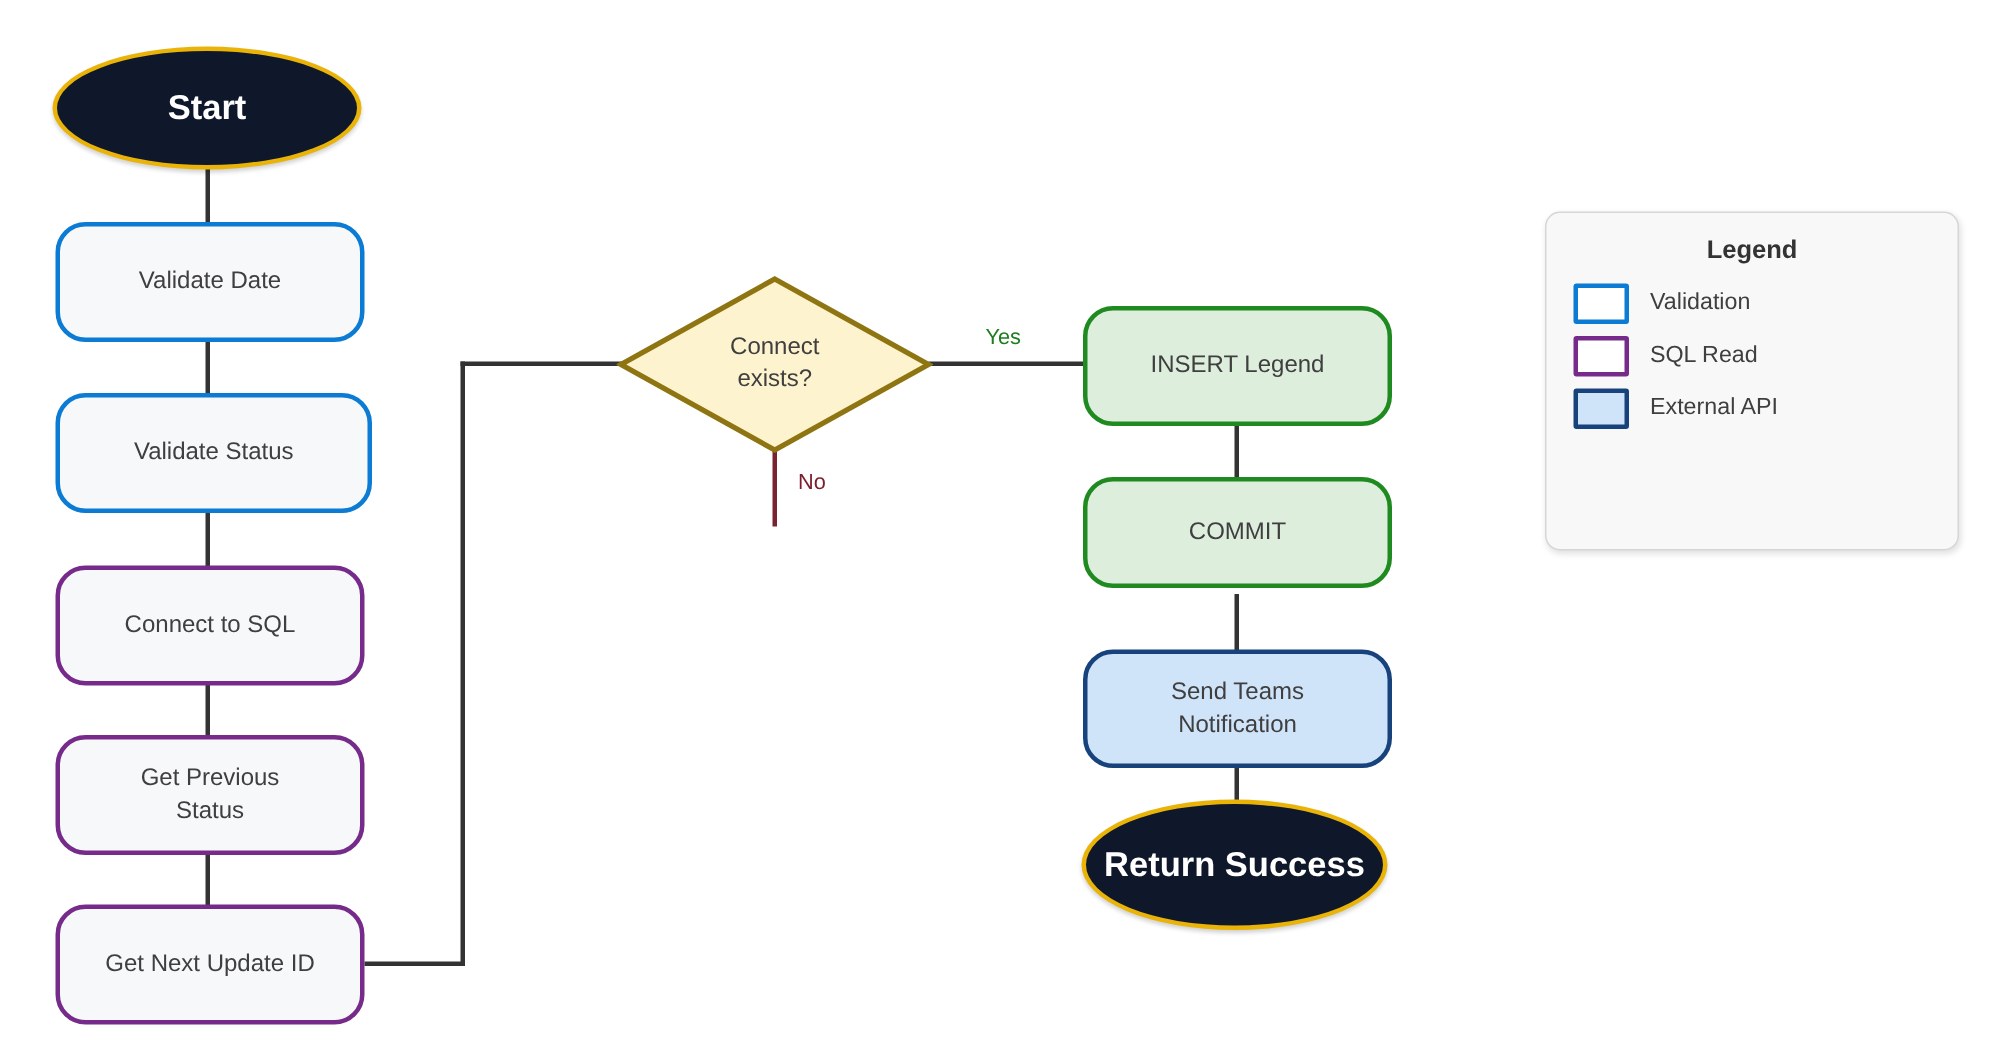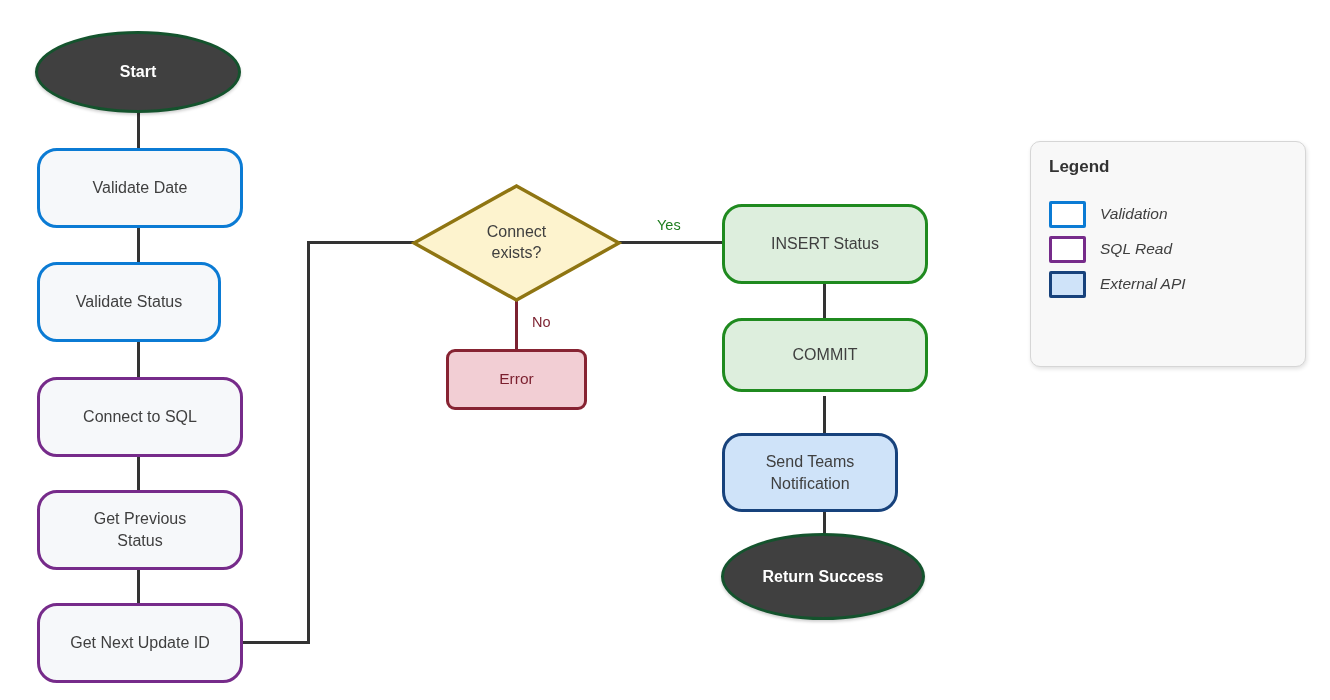--- a/index.html
+++ b/index.html
@@ -21,8 +21,8 @@
 
   .terminal{
     border-radius:50%;
-    background:#404040;border:3px solid #14532d;
-    color:#ffffff;font-weight:bold;font-size:16px;
+    background:#0f172a;border:3px solid #eab308;
+    color:#ffffff;font-weight:bold;font-size:23px;
     box-shadow:0 2px 3px rgba(0,0,0,0.18);
   }
 

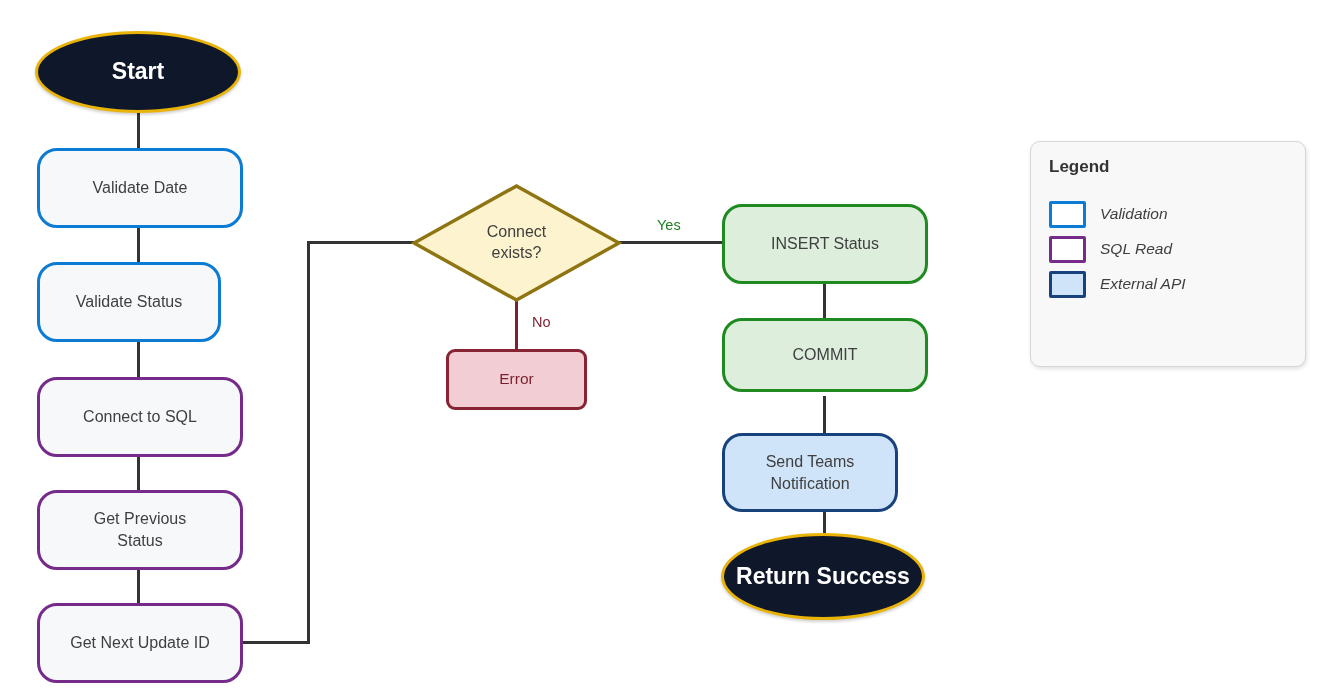--- a/index.html
+++ b/index.html
@@ -54,8 +54,8 @@
     padding:15px 0 0 18px;
   }
   .legend-title{
-    font-weight:bold;font-size:17px;color:#333333;
-    margin:0 18px 23px 0;
+    text-align:center;font-weight:bold;font-size:17px;color:#333333;
+    margin:0 18px 11px 0;
   }
   .legend-item{display:flex;align-items:center;margin-bottom:7px;height:28px;}
   .legend-swatch{

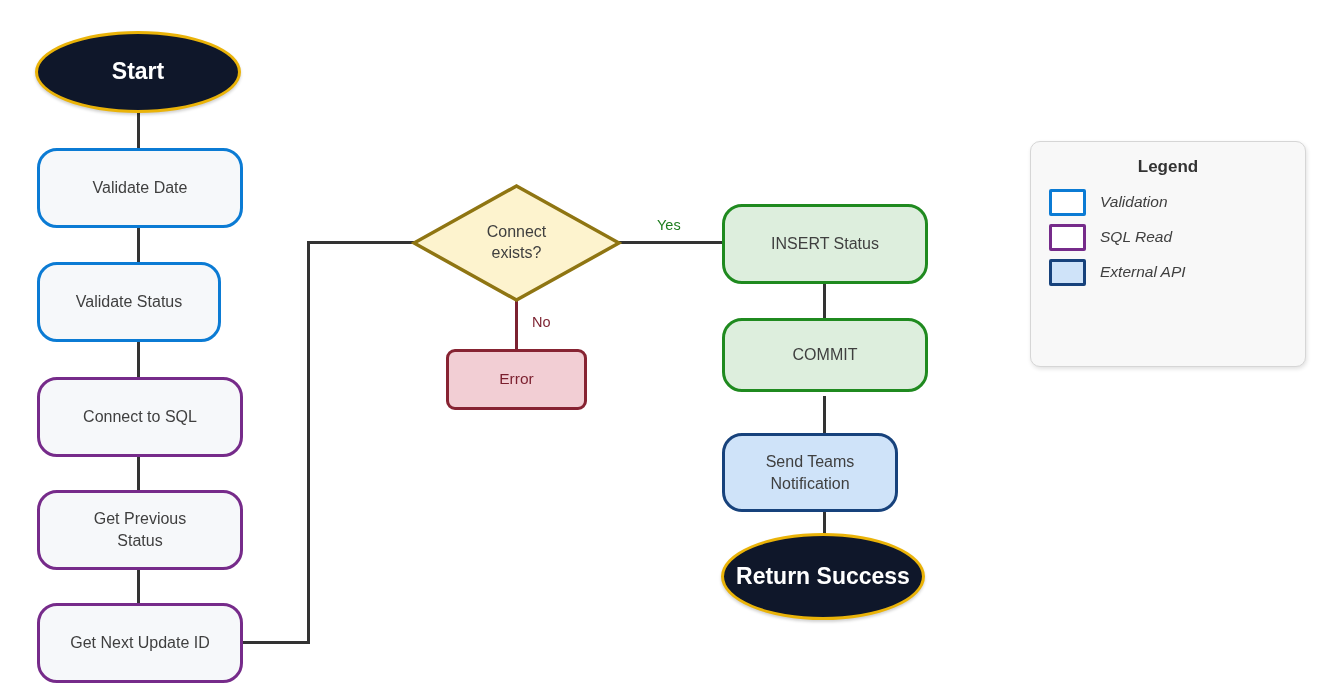--- a/index.html
+++ b/index.html
@@ -63,7 +63,7 @@
     border:3.5px solid #000;background:#fff;border-radius:2px;
     flex:0 0 auto;
   }
-  .legend-label{margin-left:14px;font-size:15.5px;color:#3f3f3f;font-style:italic;}
+  .legend-label{margin-left:14px;font-size:15.5px;color:#3f3f3f;}
 </style>
 </head>
 <body>

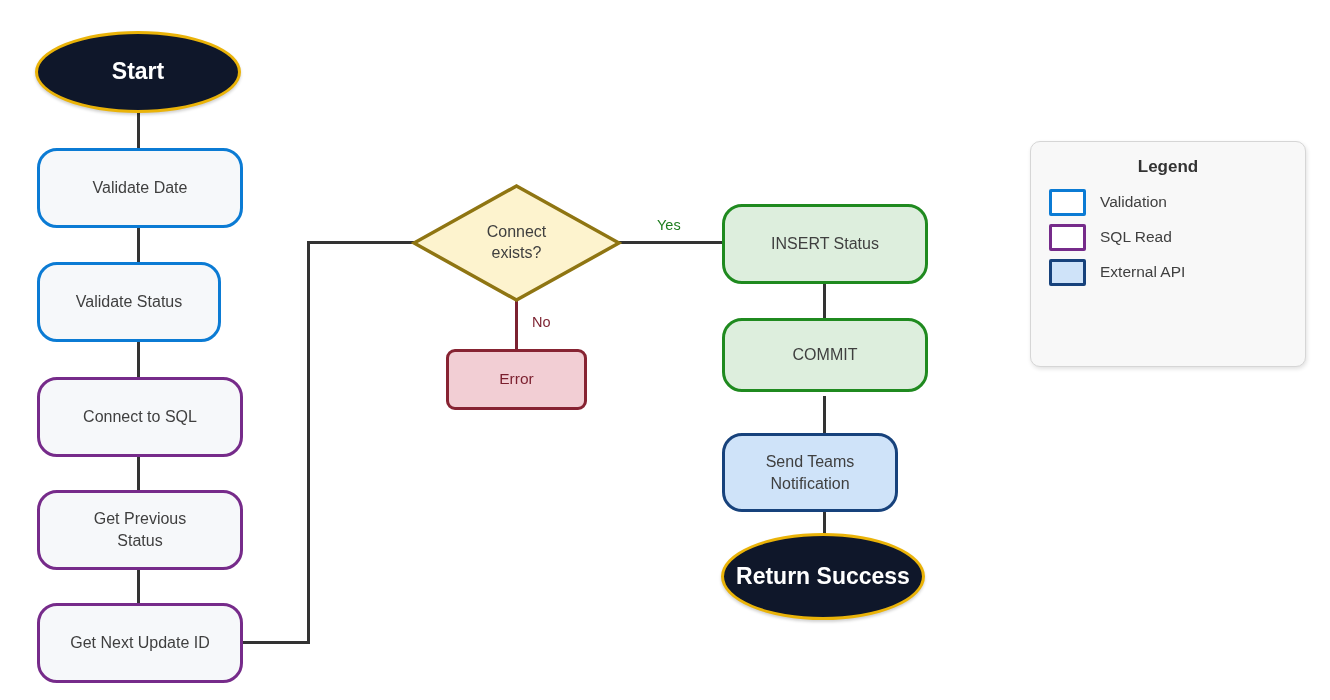--- a/index.html
+++ b/index.html
@@ -110,7 +110,7 @@
 
   <div class="node box-error" style="left:446px;top:349px;width:141px;height:61px;font-size:15.5px;">Error</div>
 
-  <div class="node box-sqlwrite" style="left:722px;top:204px;width:206px;height:80px;">INSERT Status</div>
+  <div class="node box-sqlwrite" style="left:722px;top:204px;width:206px;height:80px;">INSERT Legend</div>
   <div class="node box-sqlwrite" style="left:722px;top:318px;width:206px;height:74px;">COMMIT</div>
   <div class="node box-extapi" style="left:722px;top:433px;width:176px;height:79px;">Send Teams
 Notification</div>

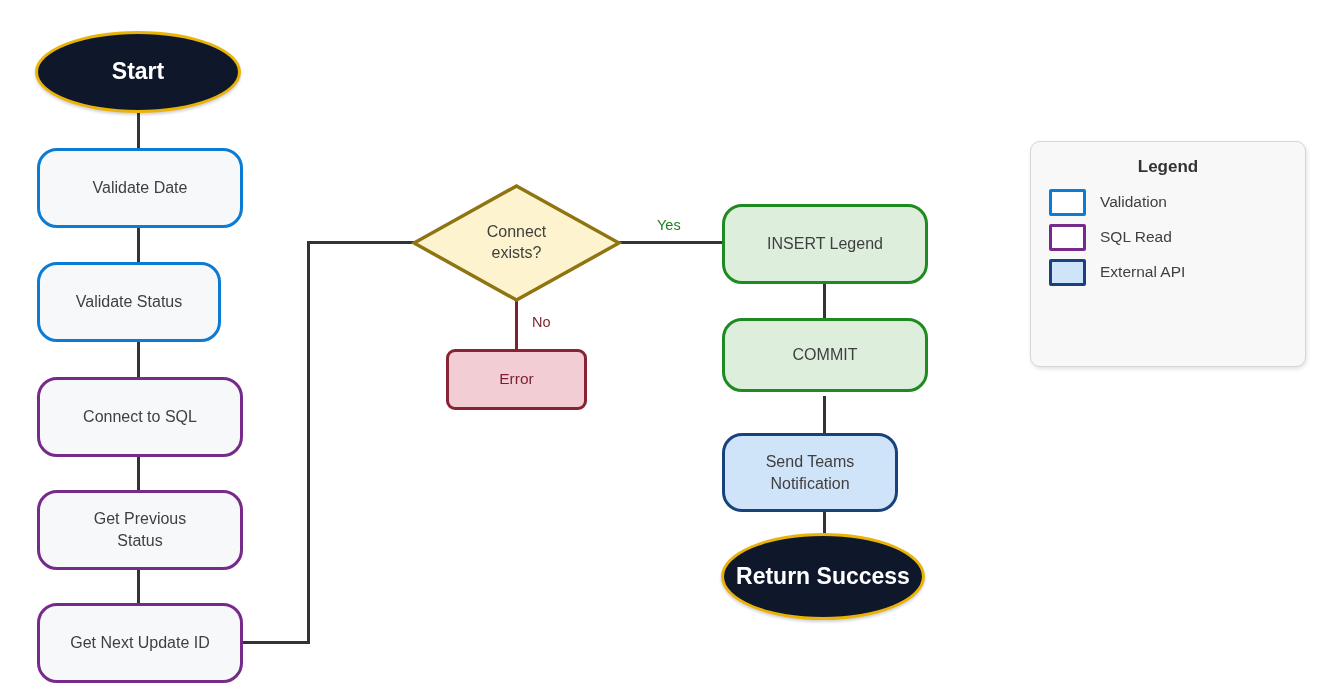--- a/index.html
+++ b/index.html
@@ -93,7 +93,7 @@
   <div class="node terminal" style="left:35px;top:31px;width:206px;height:82px;">Start</div>
 
   <div class="node box-validation" style="left:37px;top:148px;width:206px;height:80px;">Validate Date</div>
-  <div class="node box-validation" style="left:37px;top:262px;width:184px;height:80px;">Validate Status</div>
+  <div class="node box-validation" style="left:37px;top:262px;width:211px;height:80px;">Validate Status</div>
 
   <div class="node box-sqlread" style="left:37px;top:377px;width:206px;height:80px;text-align:center;">Connect to SQL</div>
   <div class="node box-sqlread" style="left:37px;top:490px;width:206px;height:80px;">Get Previous

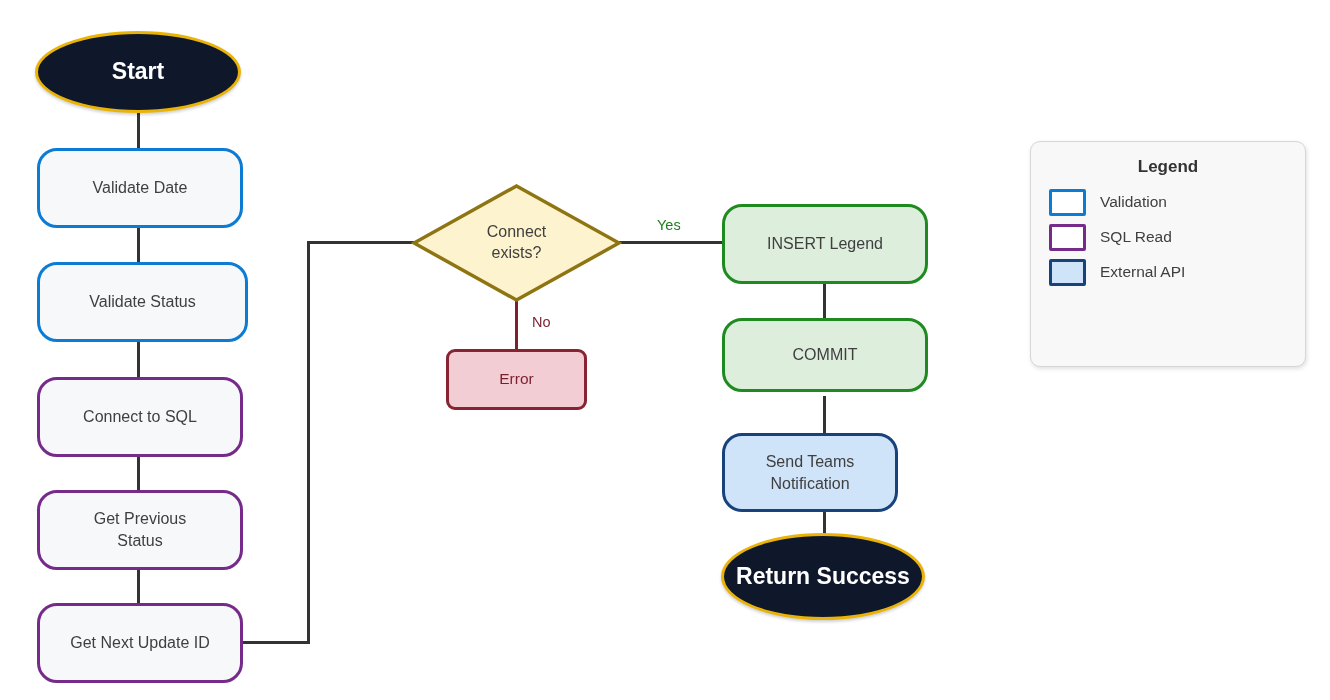--- a/index.html
+++ b/index.html
@@ -108,7 +108,6 @@
 exists?</div>
   </div>
 
-  <div class="node box-error" style="left:446px;top:349px;width:141px;height:61px;font-size:15.5px;">Error</div>
 
   <div class="node box-sqlwrite" style="left:722px;top:204px;width:206px;height:80px;">INSERT Legend</div>
   <div class="node box-sqlwrite" style="left:722px;top:318px;width:206px;height:74px;">COMMIT</div>

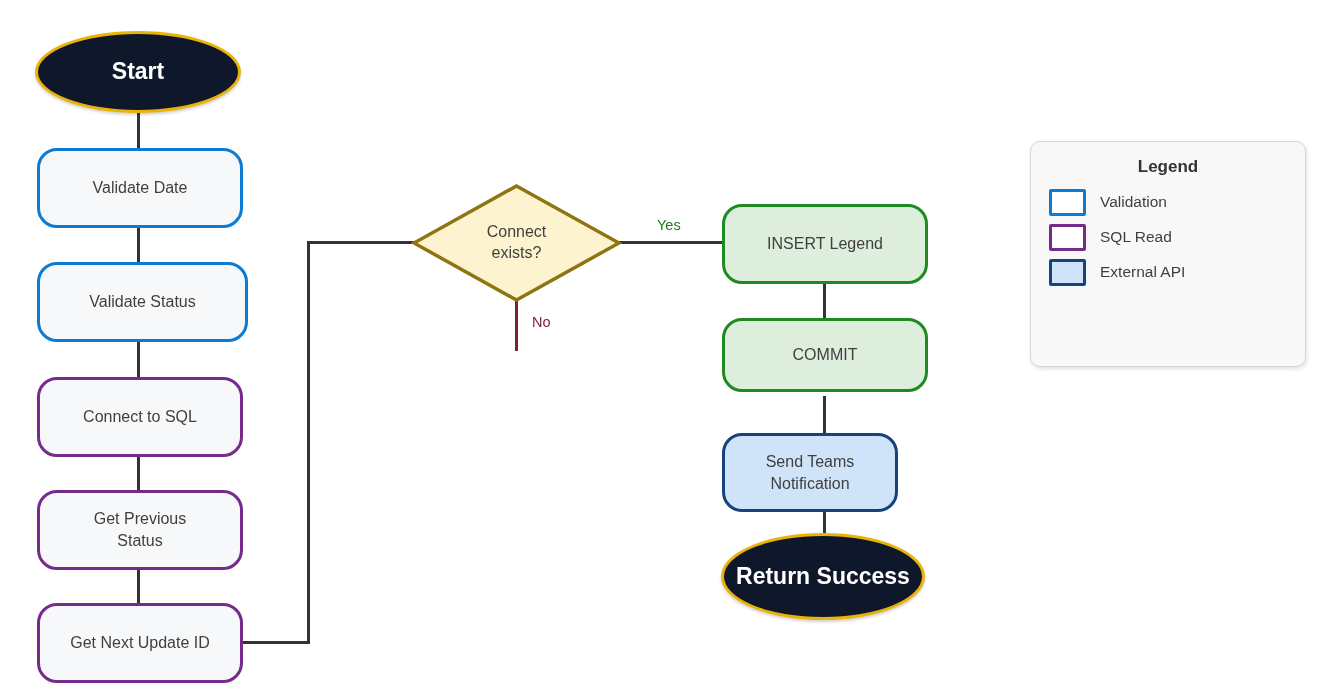--- a/index.html
+++ b/index.html
@@ -111,7 +111,7 @@
 
   <div class="node box-sqlwrite" style="left:722px;top:204px;width:206px;height:80px;">INSERT Legend</div>
   <div class="node box-sqlwrite" style="left:722px;top:318px;width:206px;height:74px;">COMMIT</div>
-  <div class="node box-extapi" style="left:722px;top:433px;width:176px;height:79px;">Send Teams
+  <div class="node box-extapi" style="left:722px;top:433px;width:206px;height:79px;">Send Teams
 Notification</div>
 
   <div class="node terminal" style="left:721px;top:533px;width:204px;height:87px;">Return Success</div>

